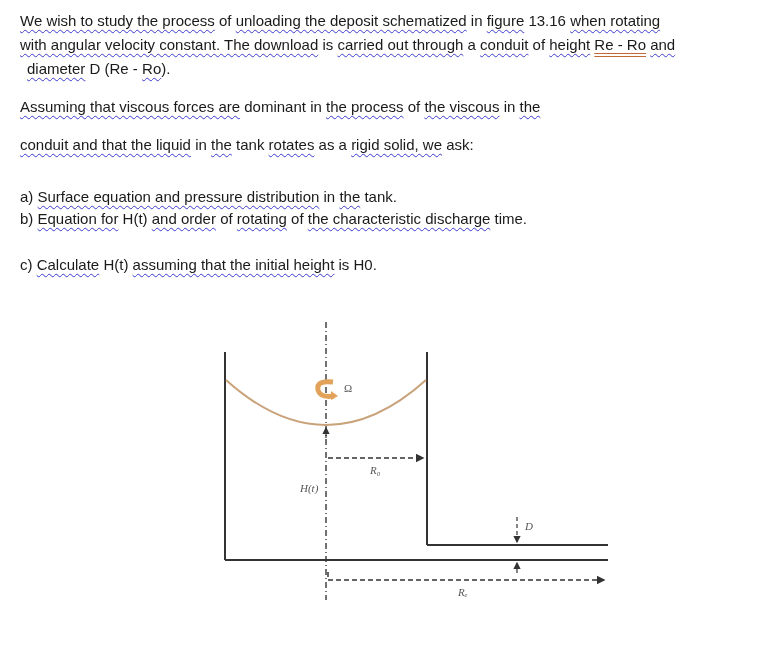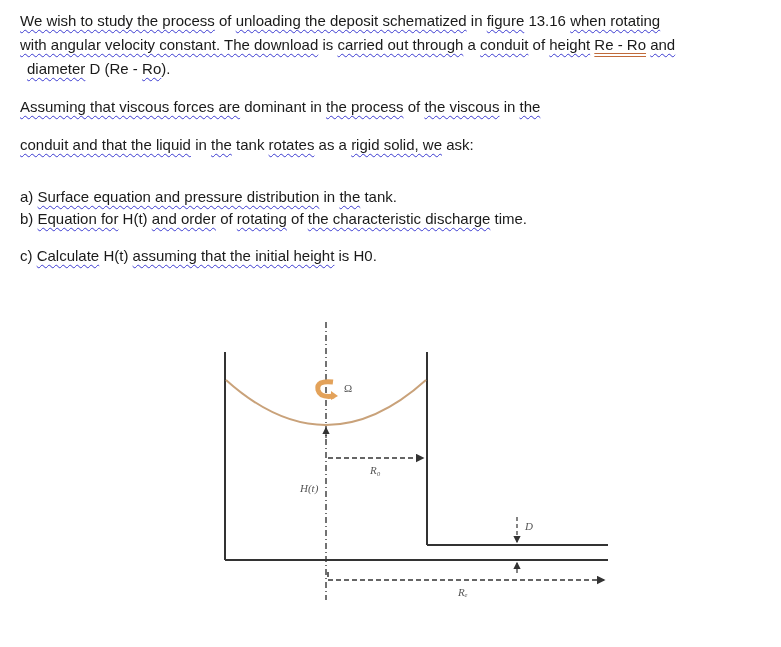--- a/index.html
+++ b/index.html
@@ -76,7 +76,7 @@
   <span class="sq">the characteristic discharge</span>
   <span>time.</span>
 </div>
-<div class="para" style="top:245px;">
+<div class="para" style="top:254px;">
   <span>c)</span>
   <span class="sq">Calculate</span>
   <span>H(t)</span>

